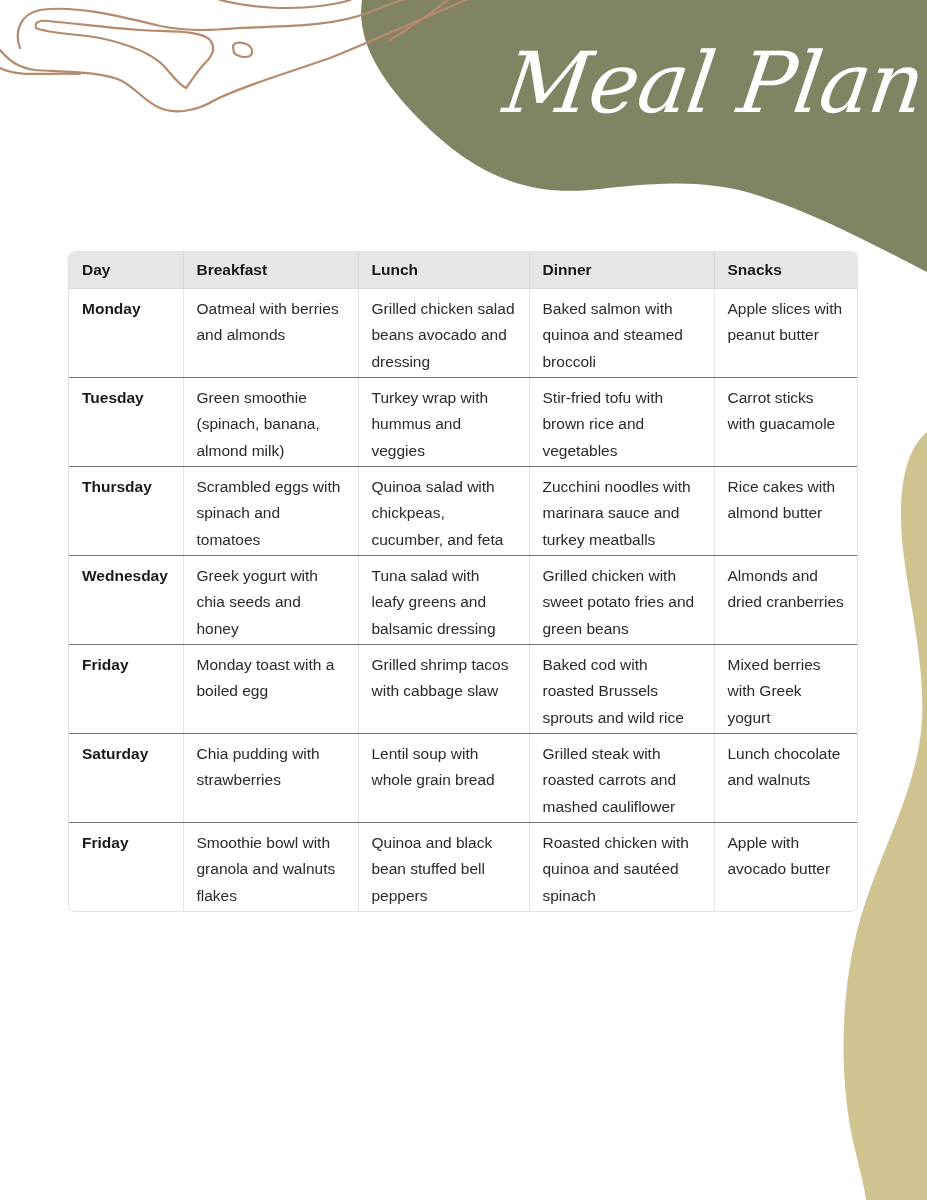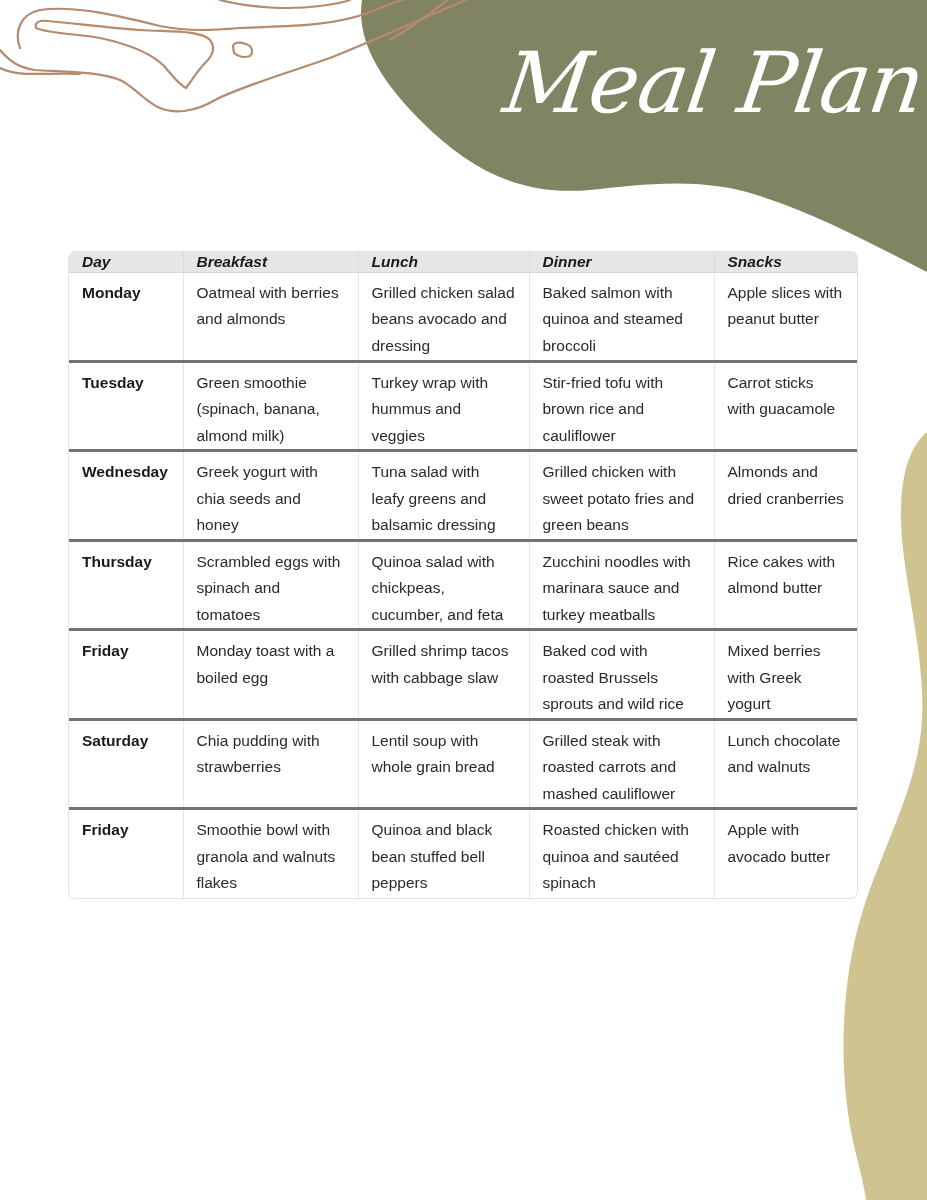--- a/index.html
+++ b/index.html
@@ -30,10 +30,9 @@
     col.c-sn { width: 143px; }
     th {
       background: #e6e6e6; text-align: left; font-weight: bold;
-      height: 20px; padding: 0 13px; box-sizing: border-box;
+      height: 36px; padding: 0 13px; box-sizing: border-box;
       border-right: 1px solid #d9d9d9; border-bottom: 1px solid #d9d9d9;
       color: #1a1a1a;
-      font-style: italic;
     }
     td {
       vertical-align: top; height: 89px; box-sizing: border-box;

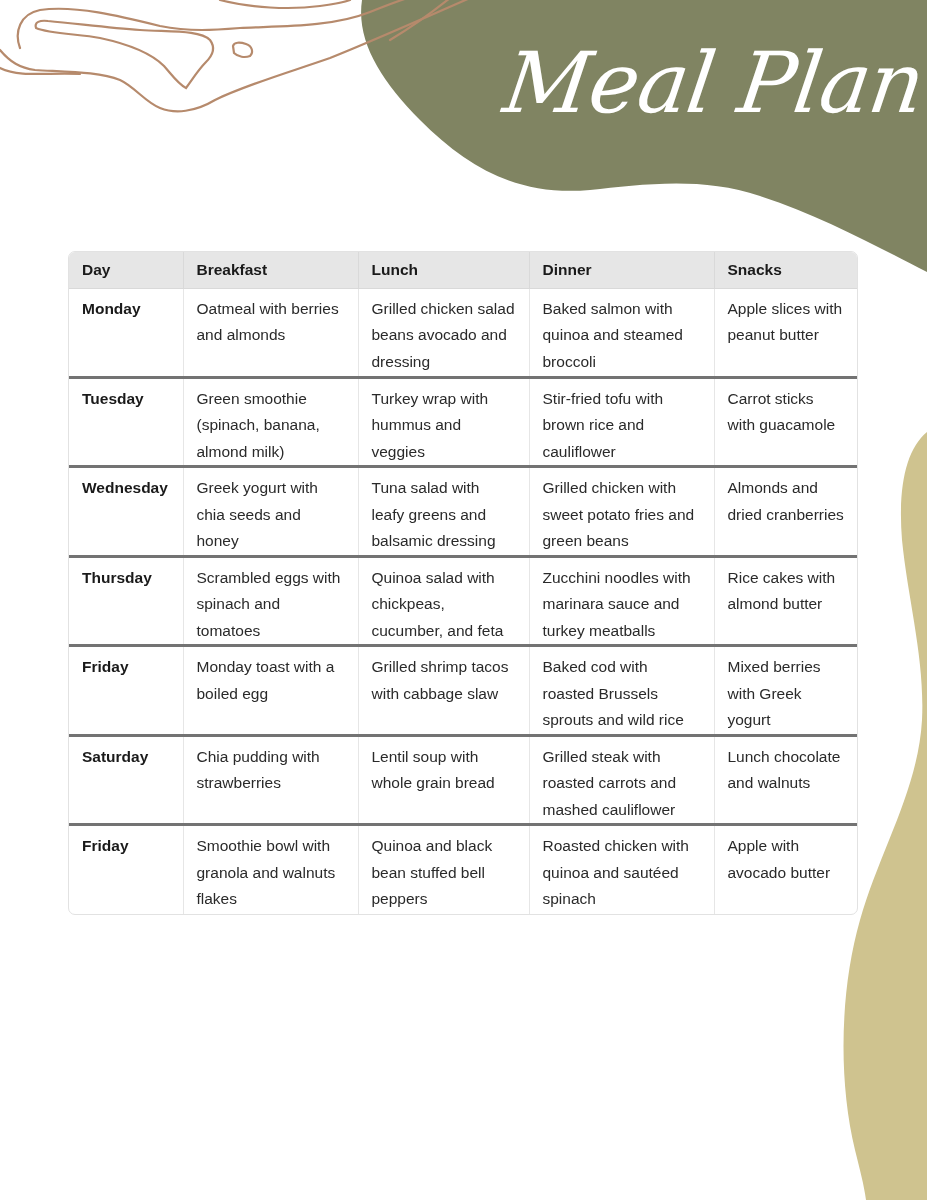--- a/index.html
+++ b/index.html
@@ -37,7 +37,7 @@
     td {
       vertical-align: top; height: 89px; box-sizing: border-box;
       padding: 7px 13px 0 13px; line-height: 26.5px; color: #2a2a2a;
-      border-right: 1px solid #e6e6e6; border-bottom: 3px solid #737373;
+      border-right: 1px solid #e6e6e6; border-bottom: 1px solid #737373;
     }
     th:last-child, td:last-child { border-right: none; }
     tr:last-child td { border-bottom: none; }

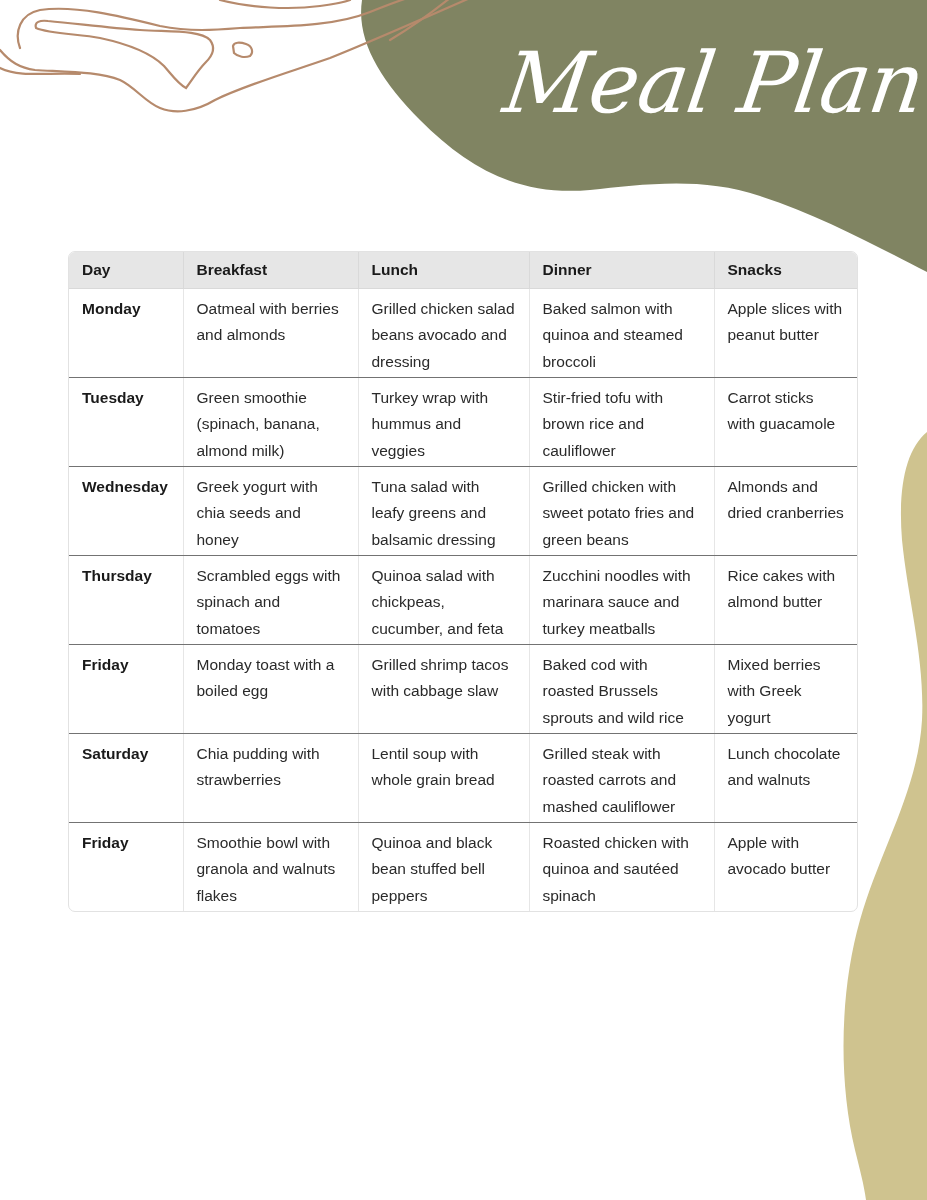--- a/index.html
+++ b/index.html
@@ -95,7 +95,7 @@
         <td class="day">Tuesday</td>
         <td>Green smoothie (spinach, banana, almond milk)</td>
         <td>Turkey wrap with hummus and veggies</td>
-        <td>Stir-fried tofu with brown rice and cauliflower</td>
+        <td>Stir-fried tofu with brown rice and vegetables</td>
         <td>Carrot sticks with guacamole</td>
       </tr>
       <tr>

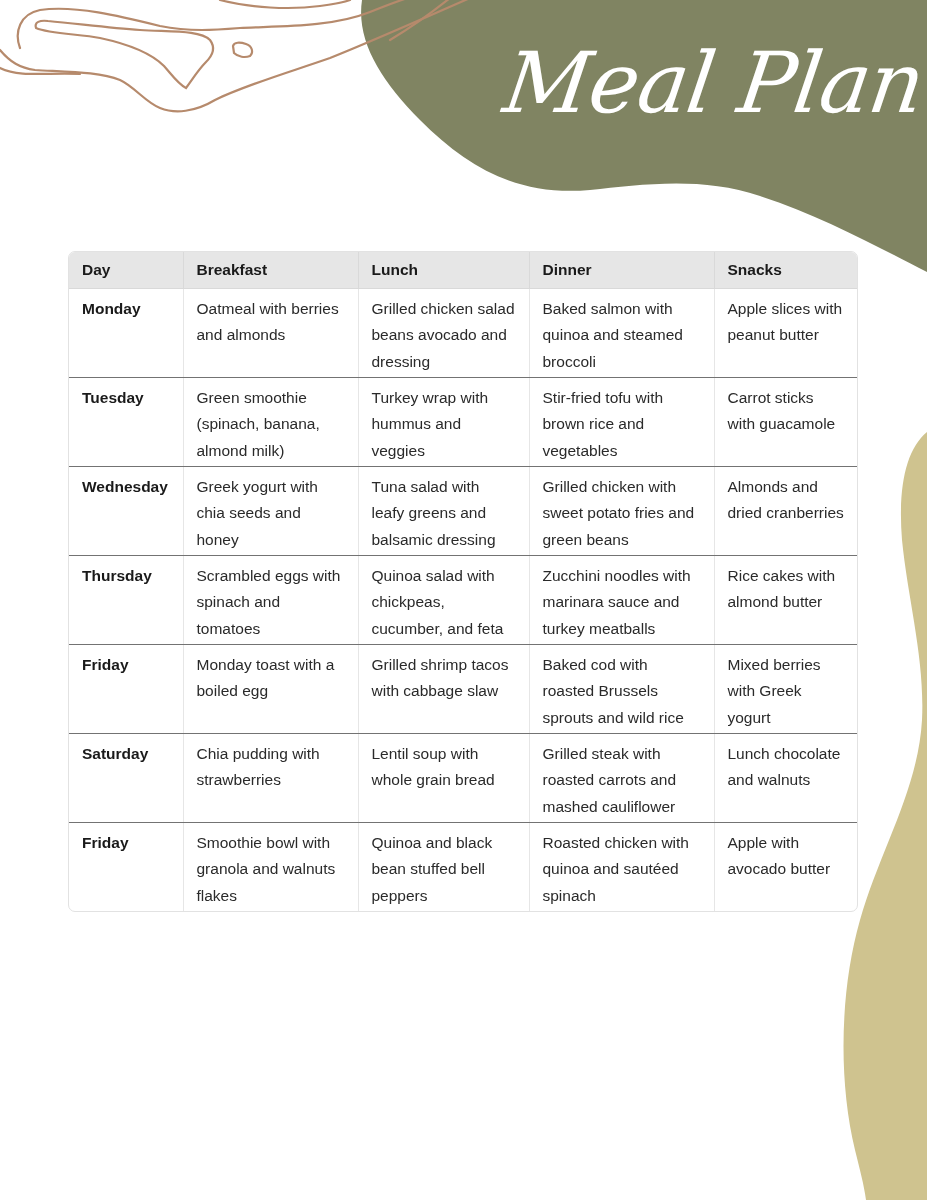--- a/index.html
+++ b/index.html
@@ -99,18 +99,18 @@
         <td>Carrot sticks with guacamole</td>
       </tr>
       <tr>
+        <td class="day">Thursday</td>
+        <td>Scrambled eggs with spinach and tomatoes</td>
+        <td>Quinoa salad with chickpeas, cucumber, and feta</td>
+        <td>Zucchini noodles with marinara sauce and turkey meatballs</td>
+        <td>Rice cakes with almond butter</td>
+      </tr>
+      <tr>
         <td class="day">Wednesday</td>
         <td>Greek yogurt with chia seeds and honey</td>
         <td>Tuna salad with leafy greens and balsamic dressing</td>
         <td>Grilled chicken with sweet potato fries and green beans</td>
         <td>Almonds and dried cranberries</td>
-      </tr>
-      <tr>
-        <td class="day">Thursday</td>
-        <td>Scrambled eggs with spinach and tomatoes</td>
-        <td>Quinoa salad with chickpeas, cucumber, and feta</td>
-        <td>Zucchini noodles with marinara sauce and turkey meatballs</td>
-        <td>Rice cakes with almond butter</td>
       </tr>
       <tr>
         <td class="day">Friday</td>

